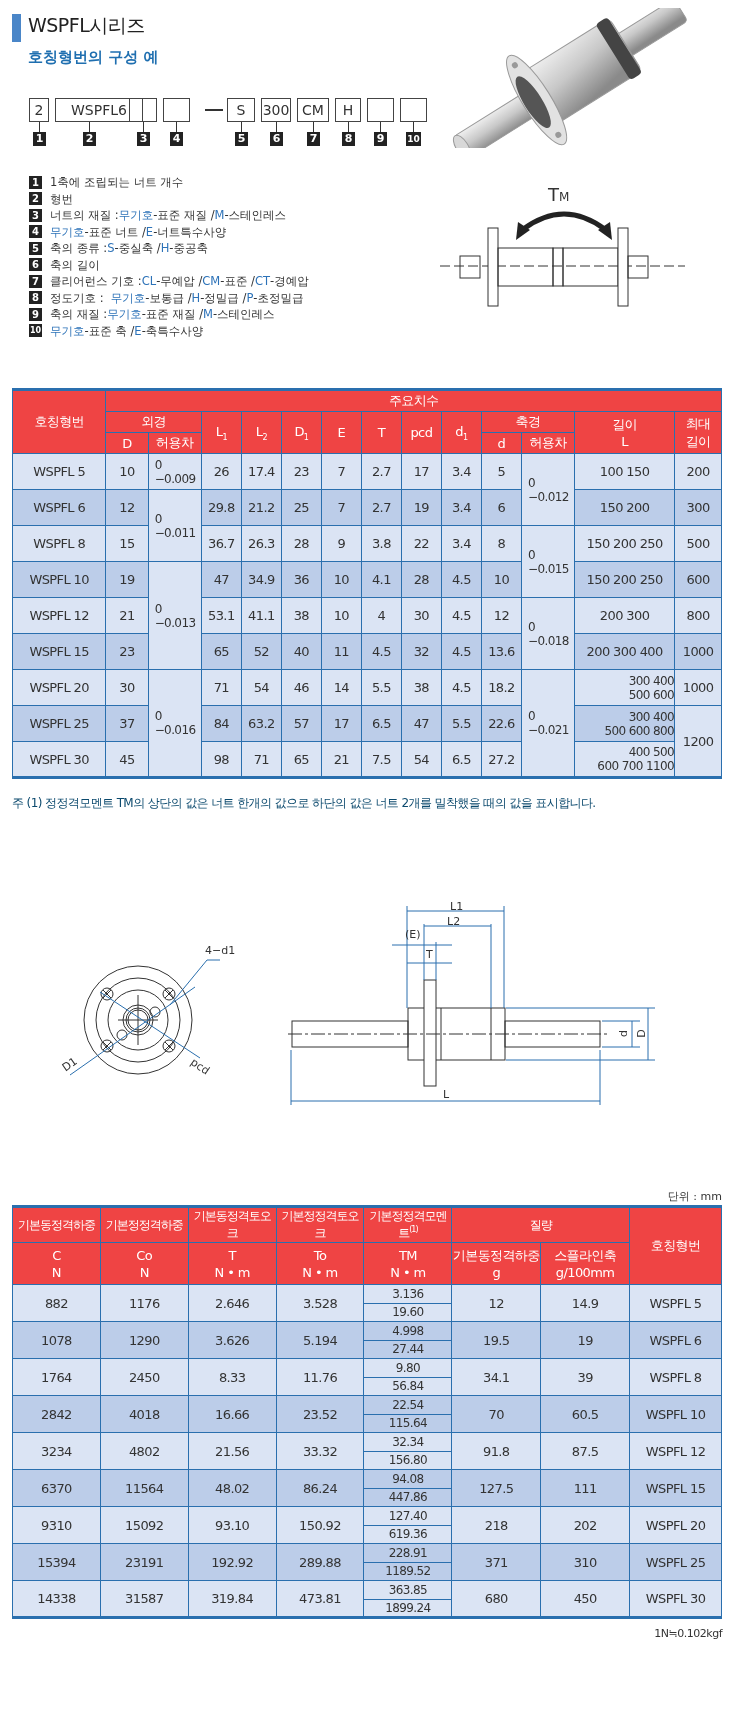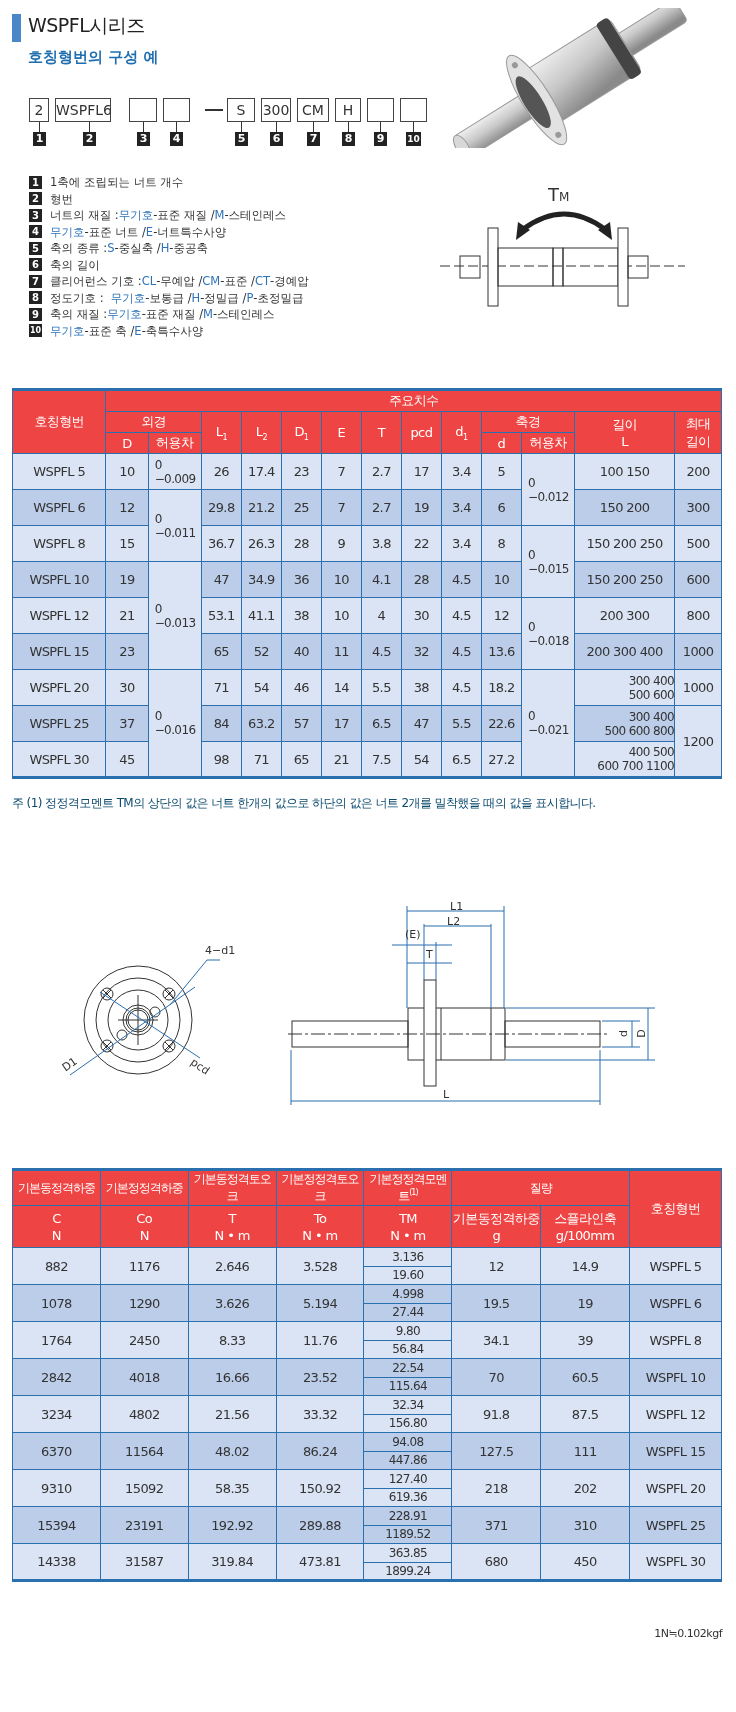--- a/index.html
+++ b/index.html
@@ -52,7 +52,7 @@
   <div class="code-tick" style="left:10px;"></div>
   <div class="code-num" style="left:4px;">1</div>
 
-  <div class="code-box" style="left:26px;width:56px;">WSPFL6</div>
+  <div class="code-box" style="left:26px;width:88px;">WSPFL6</div>
   <div class="code-tick" style="left:60px;"></div>
   <div class="code-num" style="left:54px;">2</div>
 

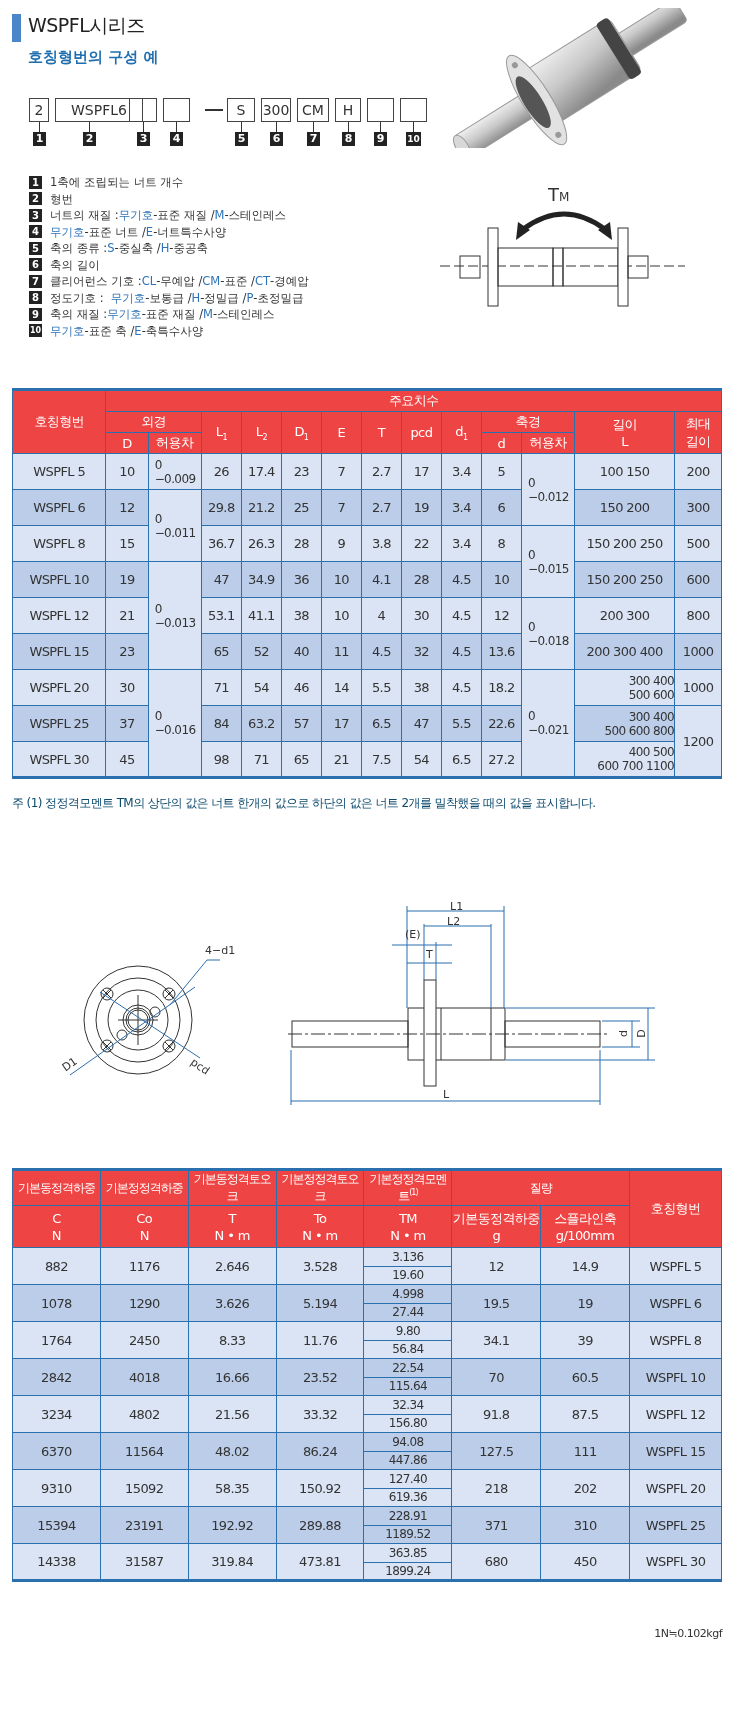--- a/index.html
+++ b/index.html
@@ -33,7 +33,7 @@
   .multiline { font-size: 12px; line-height: 14px; text-align: right; }
   .note { left: 12px; top: 795px; font-size: 12px; color: #0c4a6e; letter-spacing: -0.6px; }
   .unit { right: 14px; top: 1189px; font-size: 11px; color: #333; }
-  .t2 { left: 12px; top: 1168px; width: 710px; border-top: 3px solid #2a6fae; border-bottom: 3px solid #2a6fae; }
+  .t2 { left: 12px; top: 1205px; width: 710px; border-top: 3px solid #2a6fae; border-bottom: 3px solid #2a6fae; }
   .t2 th.h1 { height: 22px; font-size: 12px; letter-spacing: -1px; }
   .t2 th.h2 { height: 42px; font-size: 13px; line-height: 17px; }
   .t2 td { height: 37px; }

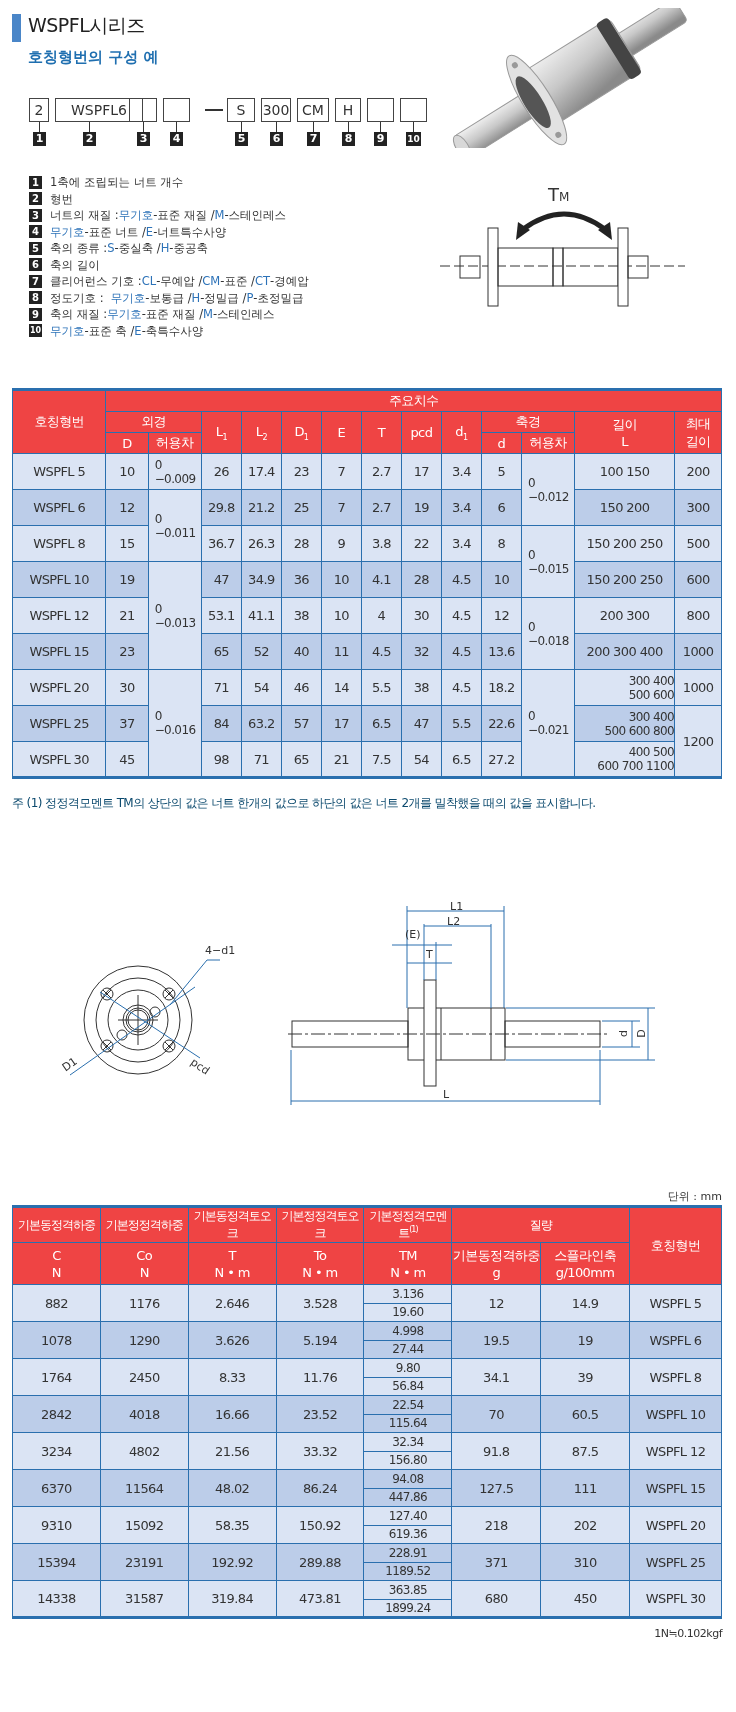--- a/index.html
+++ b/index.html
@@ -573,7 +573,7 @@
   <tr class="r-light">
         <td rowspan="2">9310</td>
         <td rowspan="2">15092</td>
-        <td rowspan="2">58.35</td>
+        <td rowspan="2">93.10</td>
         <td rowspan="2">150.92</td>
         <td class="tm">127.40</td>
         <td rowspan="2">218</td>

